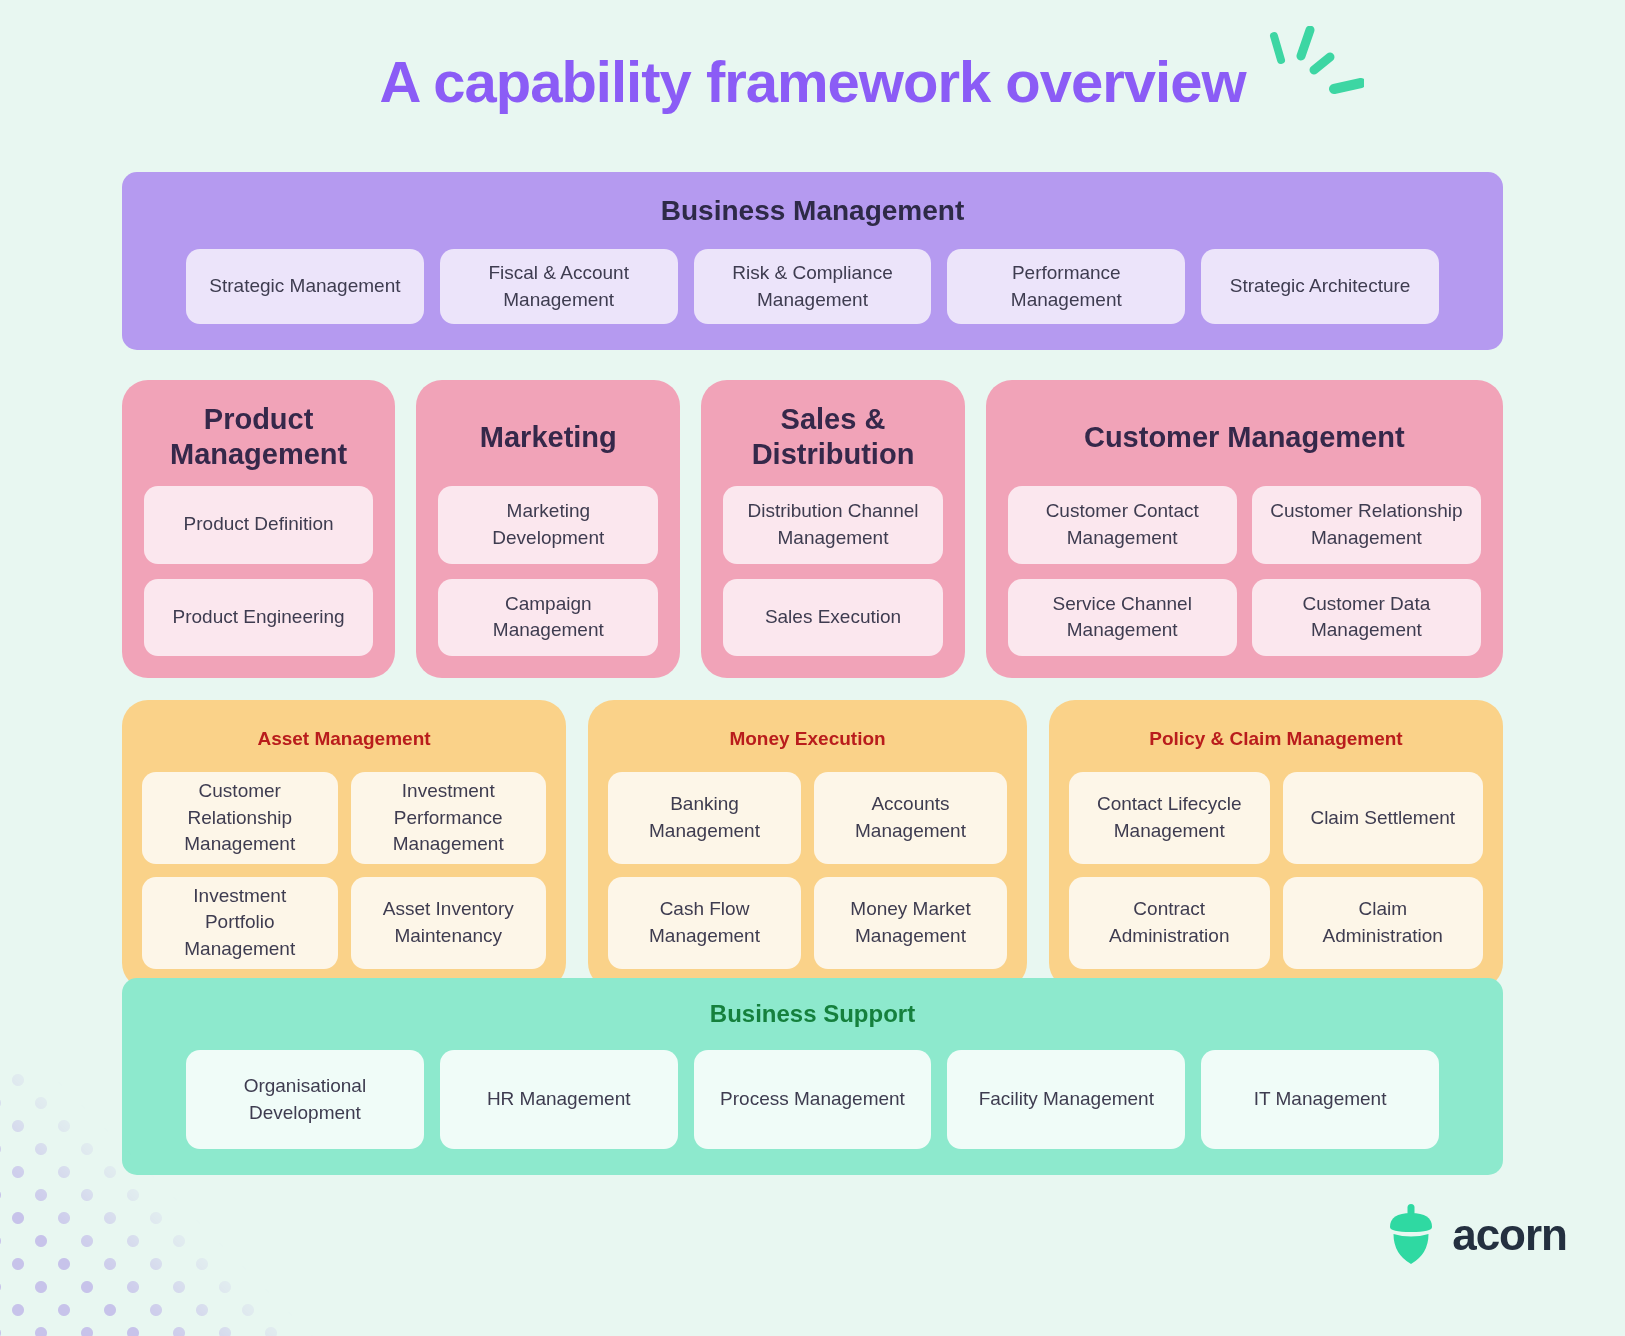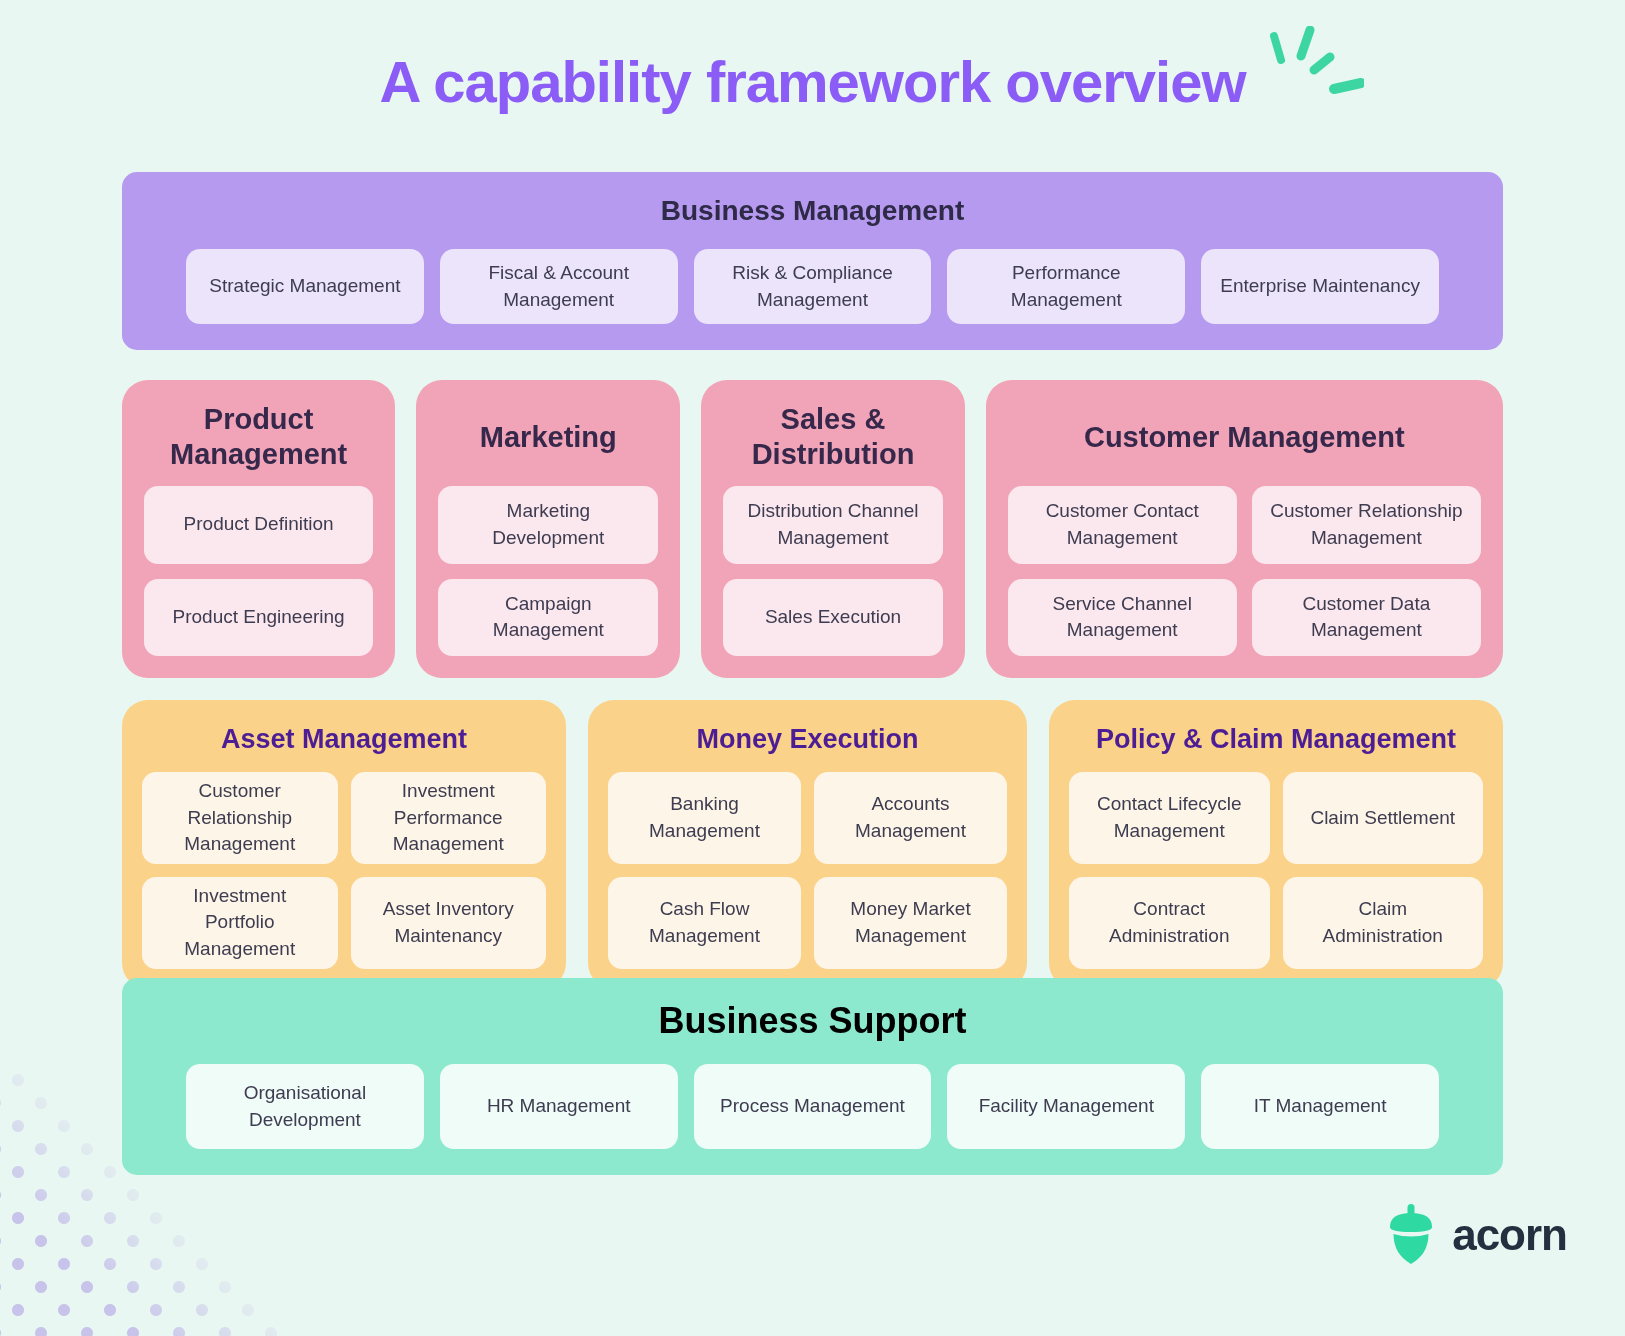--- a/index.html
+++ b/index.html
@@ -116,7 +116,7 @@
       <div class="sub">Fiscal &amp; Account Management</div>
       <div class="sub">Risk &amp; Compliance Management</div>
       <div class="sub">Performance Management</div>
-      <div class="sub">Enterprise Maintenancy</div>
+      <div class="sub">Strategic Architecture</div>
     </div>
   </div>
 

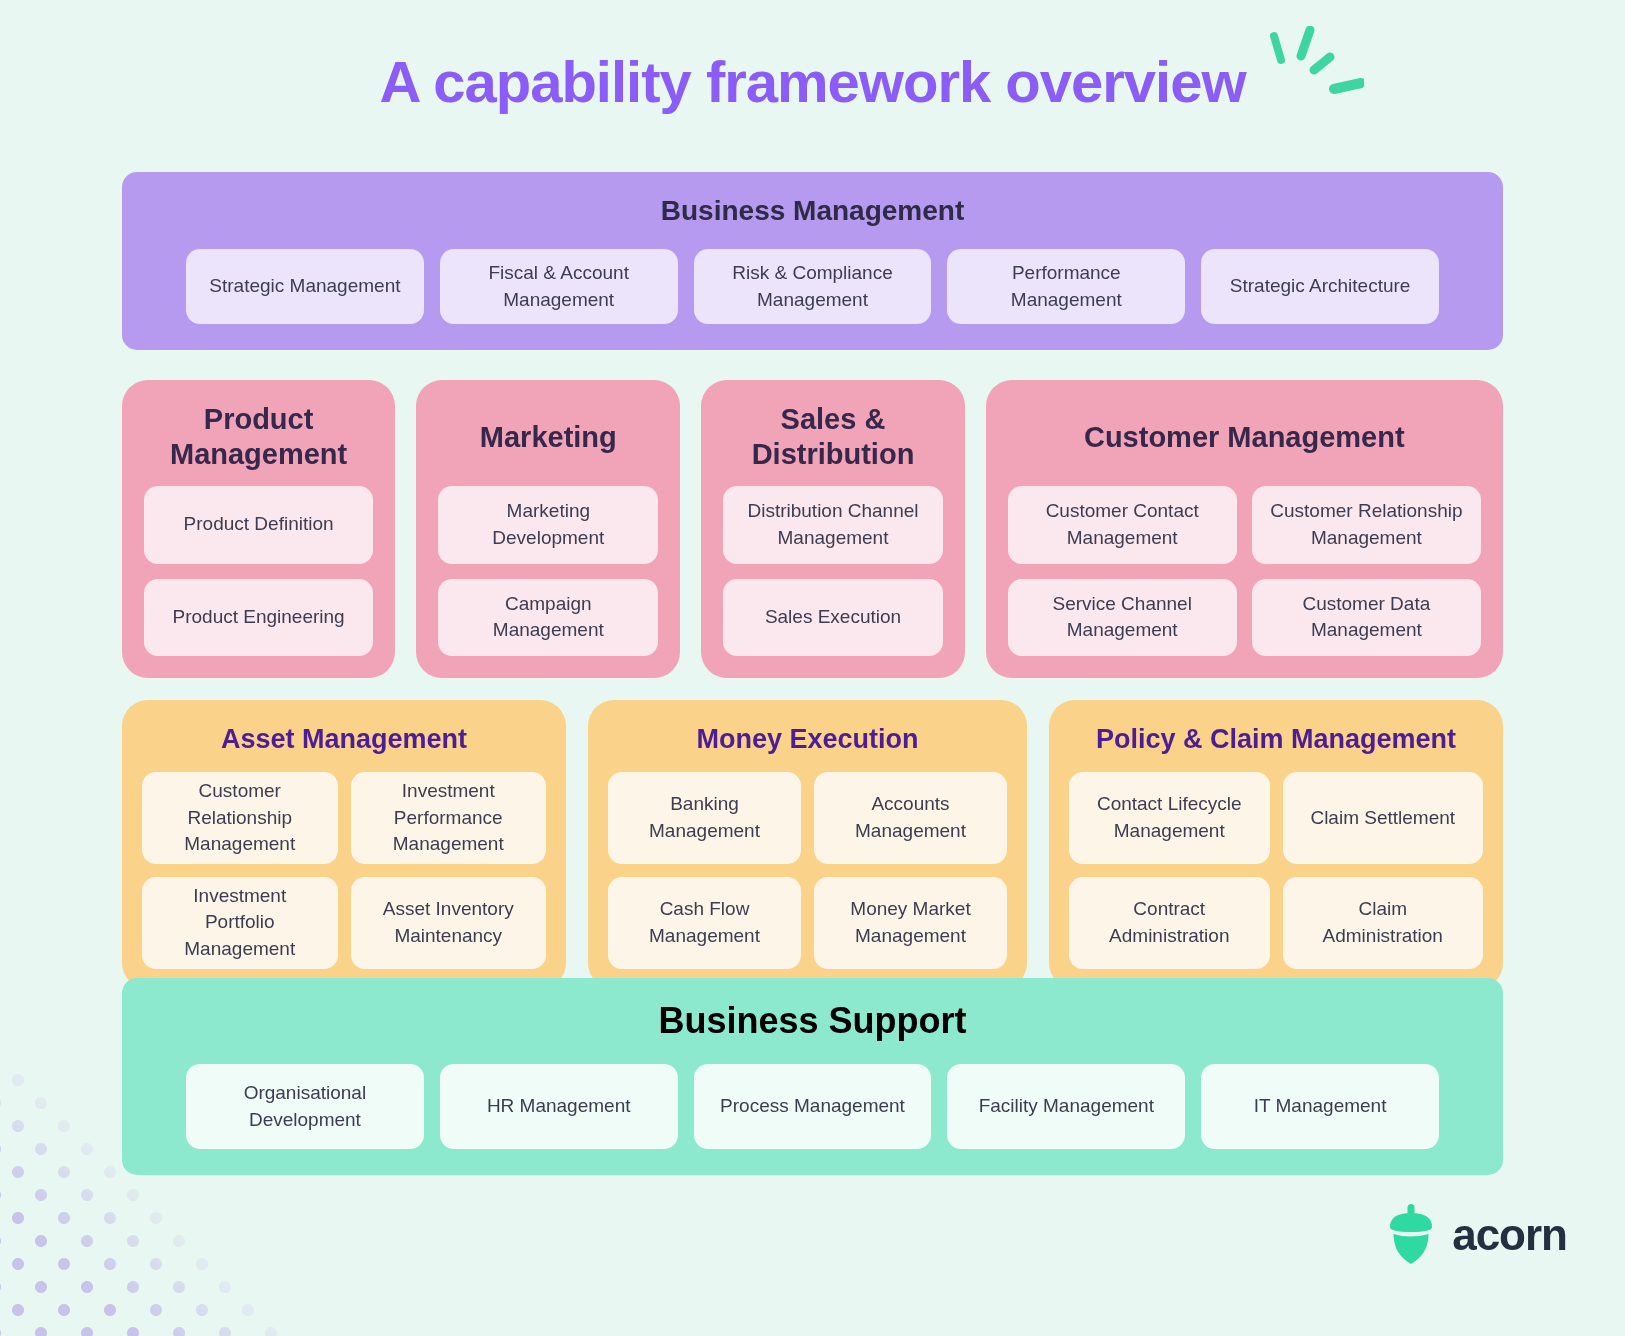--- a/index.html
+++ b/index.html
@@ -61,7 +61,7 @@
   .panel-orange{background:#fad289;border-radius:26px;padding:14px 20px 20px;}
   .orange-hdr{
     height:50px;display:flex;align-items:center;justify-content:center;
-    font-size:27px;font-weight:700;color:#4c1d95;margin-bottom:8px;
+    font-size:19px;font-weight:700;color:#b91c1c;margin-bottom:8px;
   }
   .panel-orange .grid22{gap:13px;}
   .panel-orange .grid22 .sub{background:#fdf6e8;}

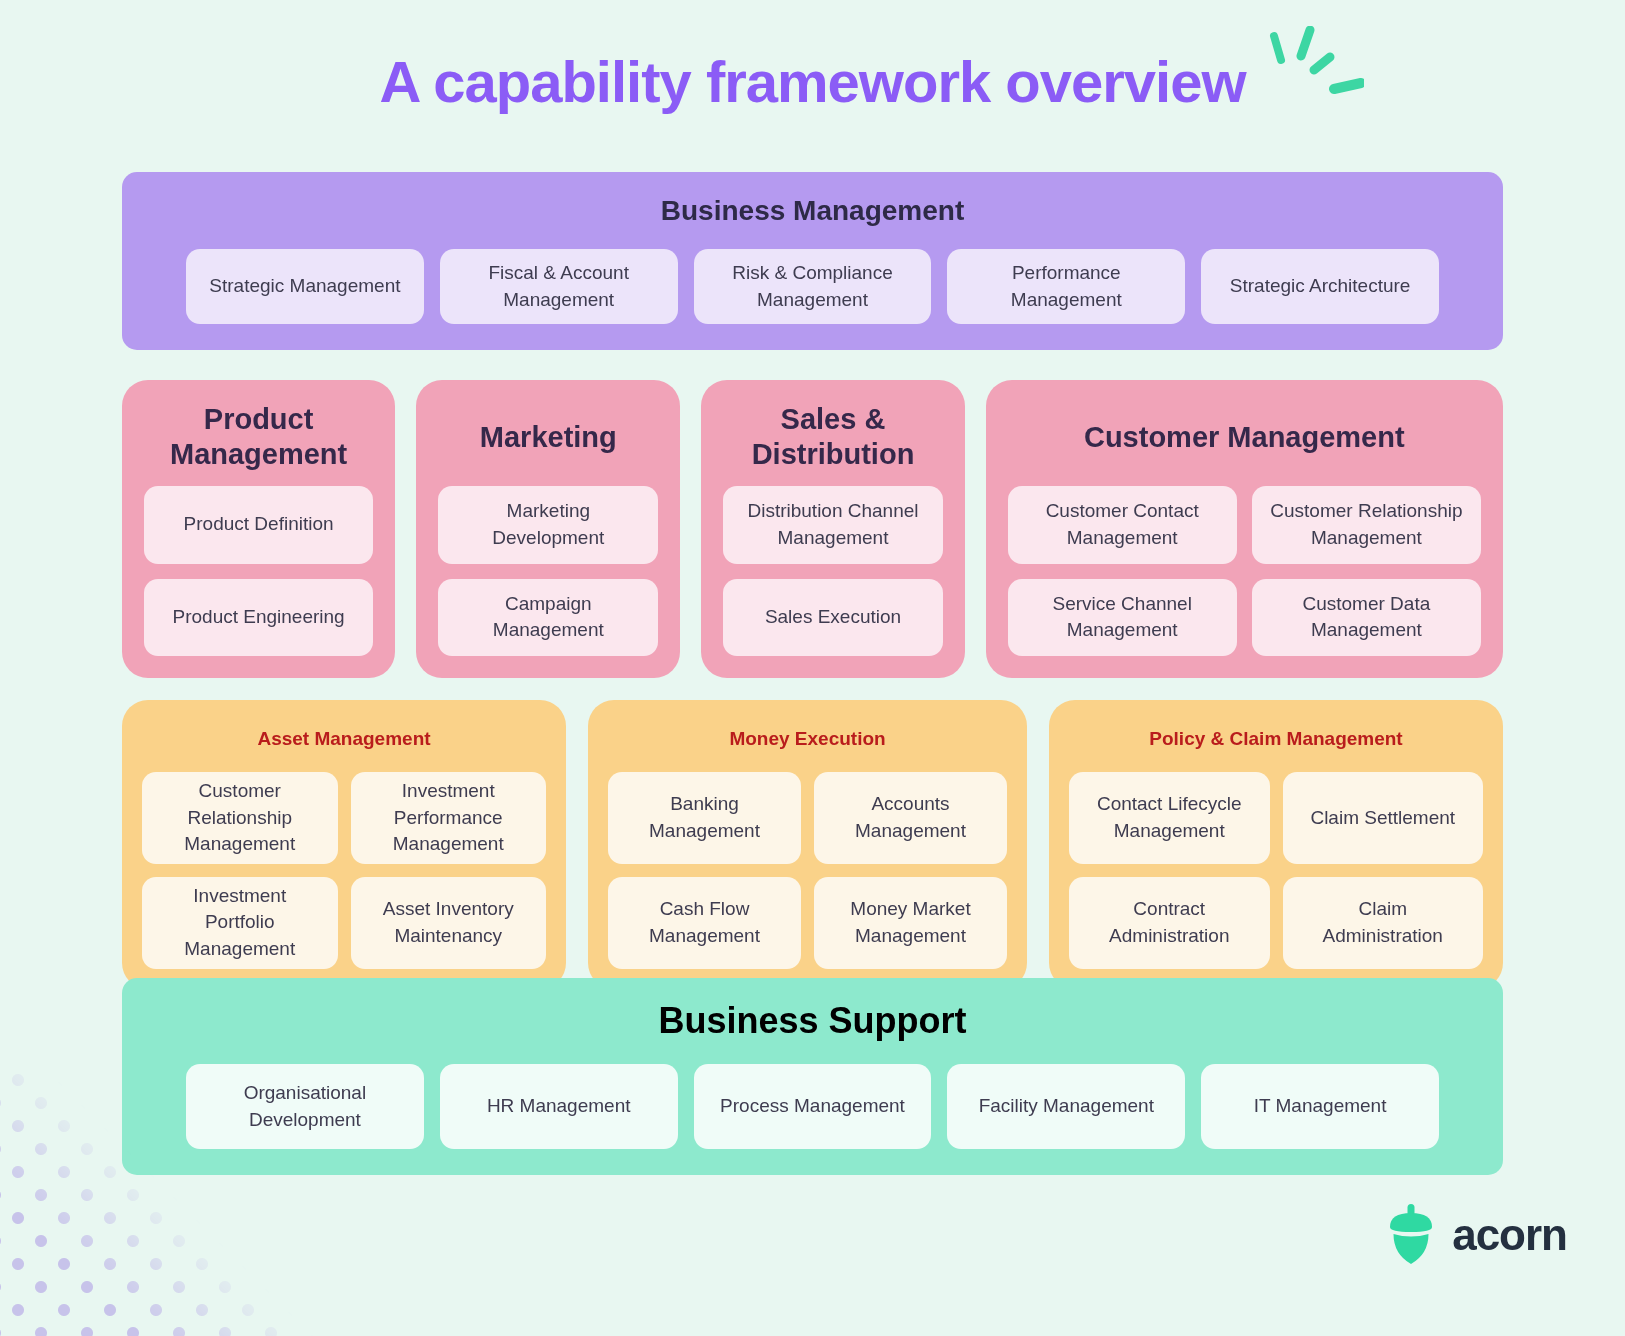--- a/index.html
+++ b/index.html
@@ -70,7 +70,7 @@
     position:absolute;left:122px;top:978px;width:1381px;height:197px;
     background:#8de9cd;padding:16px 64px 26px;
   }
-  .band-green .hdr{font-size:36px;color:#000000;margin:6px 0 22px;}
+  .band-green .hdr{font-size:24px;color:#15803d;margin:6px 0 22px;}
   .band-green .row5 .sub{background:#f0fcf8;}
   
   .logo{

